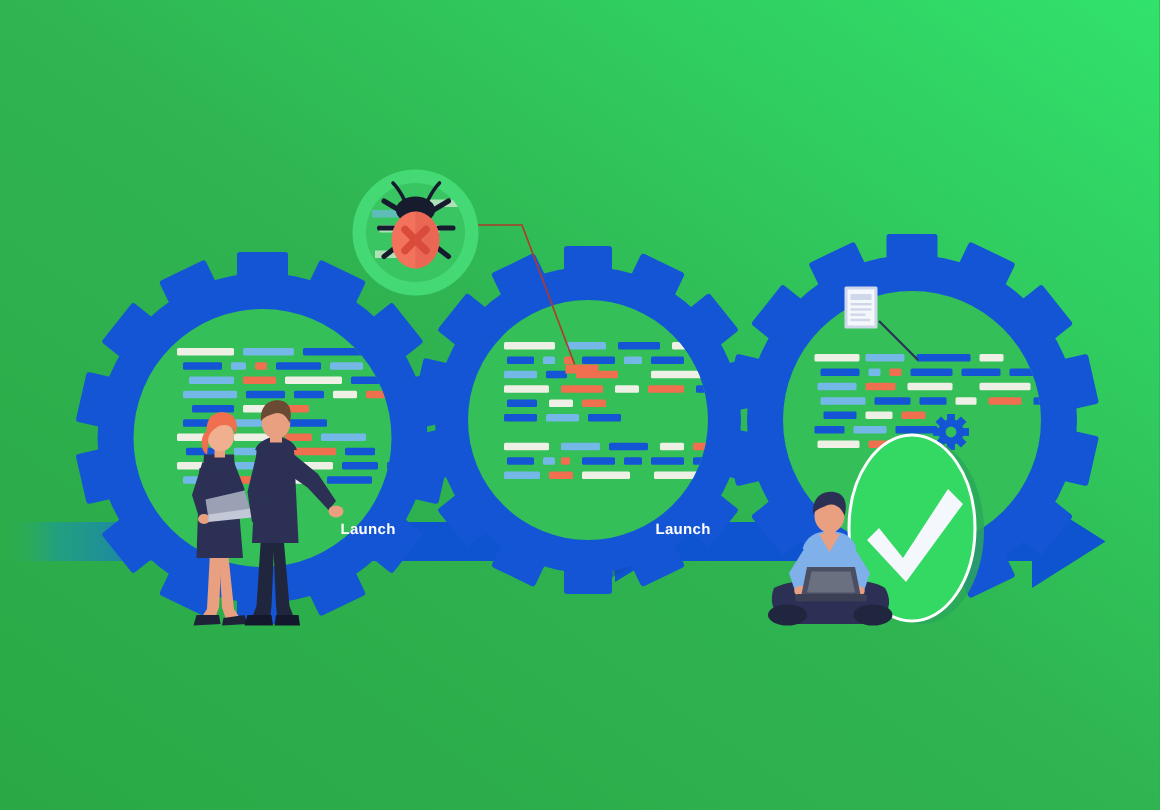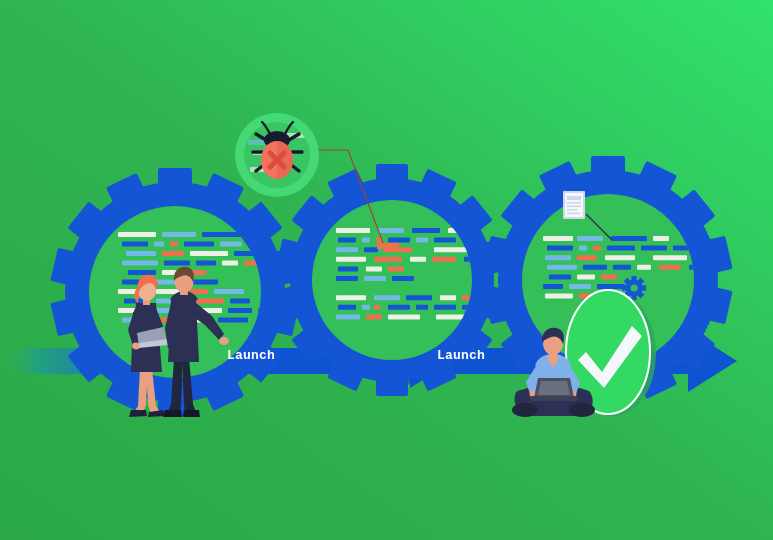--- a/index.html
+++ b/index.html
@@ -20,9 +20,9 @@
     position:absolute;
     color:#ffffff;
     font-weight:bold;
-    font-size:13px;
+    font-size:10px;
     letter-spacing:0.2px;
-    font-family:Liberation Mono, monospace;
+    font-family:Liberation Sans, sans-serif;
     white-space:nowrap;
     z-index:40;
   }

